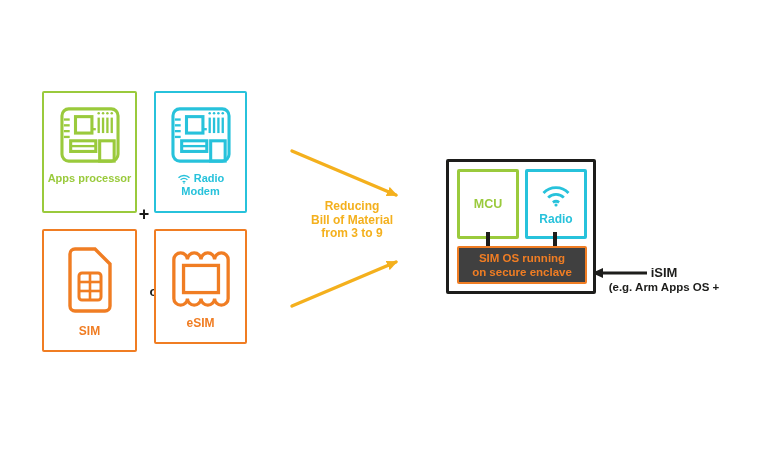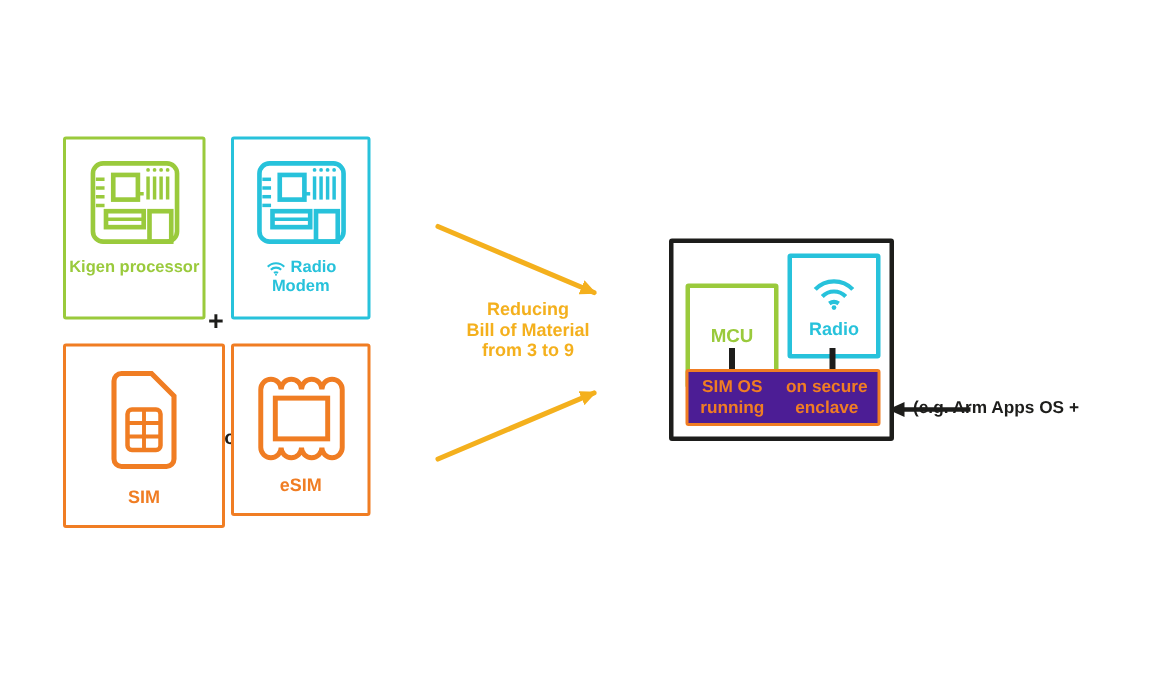--- a/index.html
+++ b/index.html
@@ -95,7 +95,7 @@
         <rect x="42" y="36" width="15" height="21"></rect>
       </svg>
     </span>
-    <span class="box-label">Kigen processor</span>
+    <span class="box-label">Apps processor</span>
   </div>
 
   <div class="comp-box cyan" style="left:154px;top:91px;width:93px;height:122px;">

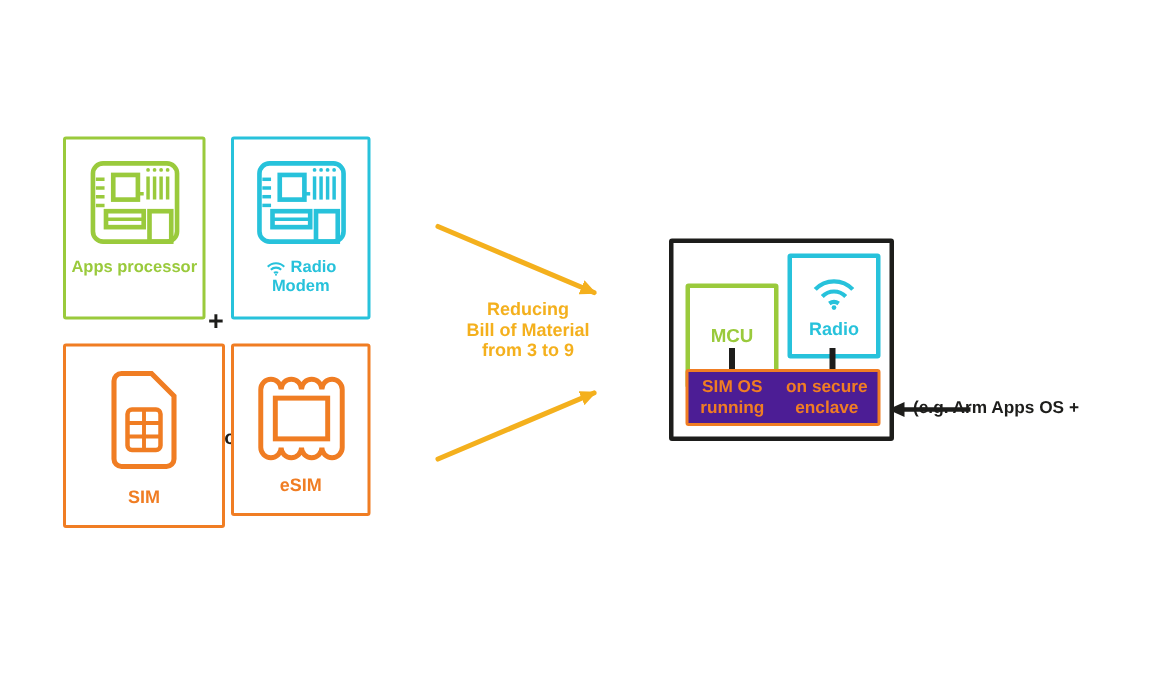--- a/index.html
+++ b/index.html
@@ -40,7 +40,7 @@
     position:absolute;display:flex;flex-direction:column;align-items:center;justify-content:center;
     background:#fff;border-radius:2px;
   }
-  .mcu-box{left:457px;top:169px;width:62px;height:70px;border:3px solid #9aca3c;color:#9aca3c;margin-top:20px;}
+  .mcu-box{left:457px;top:169px;width:62px;height:70px;border:3px solid #9aca3c;color:#9aca3c;}
   .radio-box{left:525px;top:169px;width:62px;height:70px;border:3px solid #27c2db;color:#27c2db;}
   .inner-box .inner-label{font-size:12.5px;font-weight:bold;}
   .radio-box .icon-wrap{line-height:0;margin-bottom:5px;}

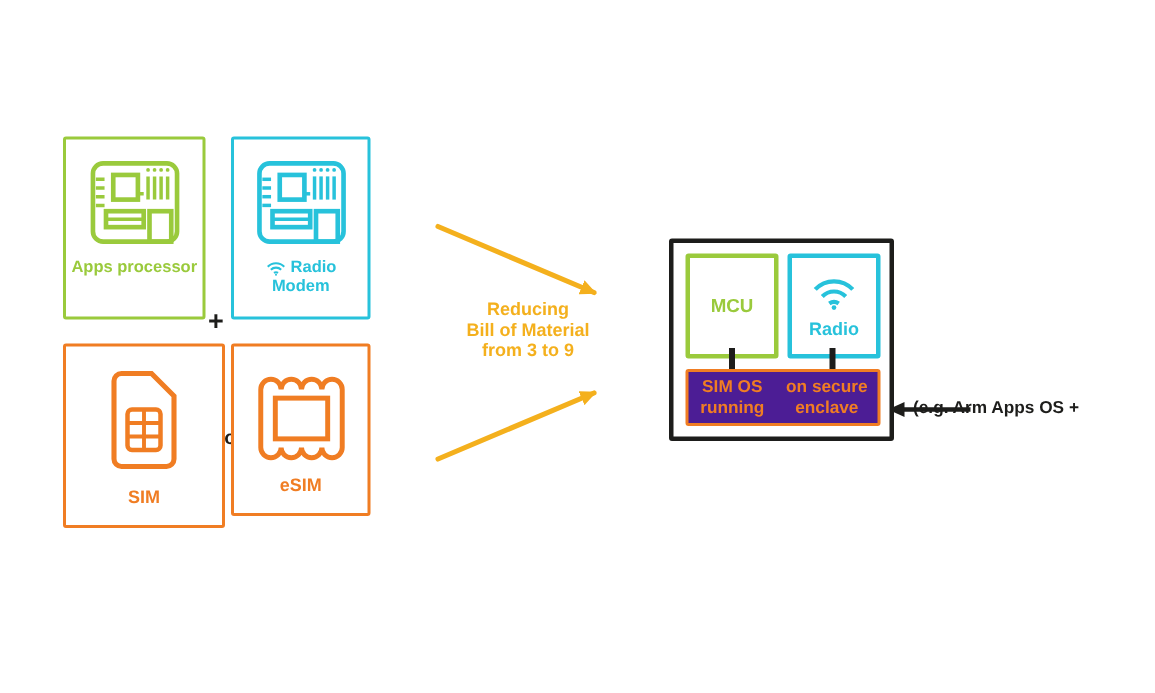--- a/index.html
+++ b/index.html
@@ -46,8 +46,8 @@
   .radio-box .icon-wrap{line-height:0;margin-bottom:5px;}
   .simos-box{
     position:absolute;left:457px;top:246px;width:130px;height:38px;
-    border:2.5px solid #f07d23;color:#f07d23;background:#4c1d95;border-radius:2px;
-    display:flex;flex-direction:row;align-items:center;justify-content:center;
+    border:2.5px solid #f07d23;color:#f07d23;background:#404040;border-radius:2px;
+    display:flex;flex-direction:column;align-items:center;justify-content:center;
     font-size:11.5px;font-weight:bold;line-height:14px;text-align:center;
   }
   .connector{position:absolute;width:4px;height:15px;background:#1d1d1b;}

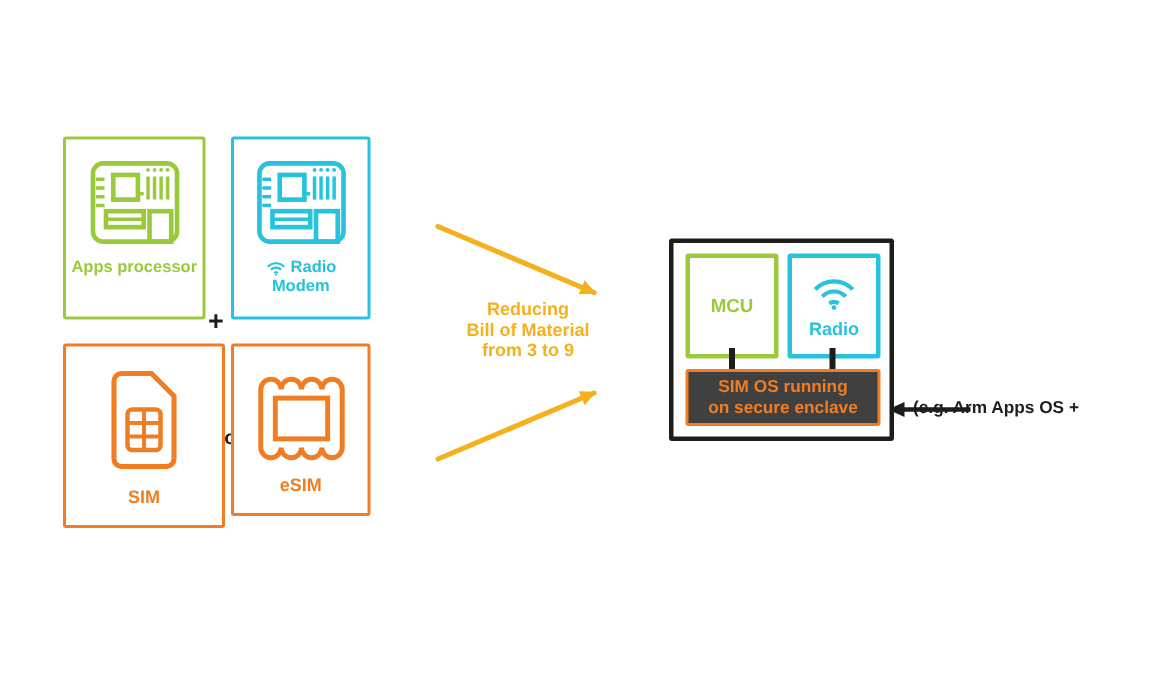--- a/index.html
+++ b/index.html
@@ -223,6 +223,7 @@
   </div>
 
   <div class="callout">
+    <div class="callout-title">iSIM</div>
     <div class="callout-sub">(e.g. Arm Apps OS +</div>
   </div>
 

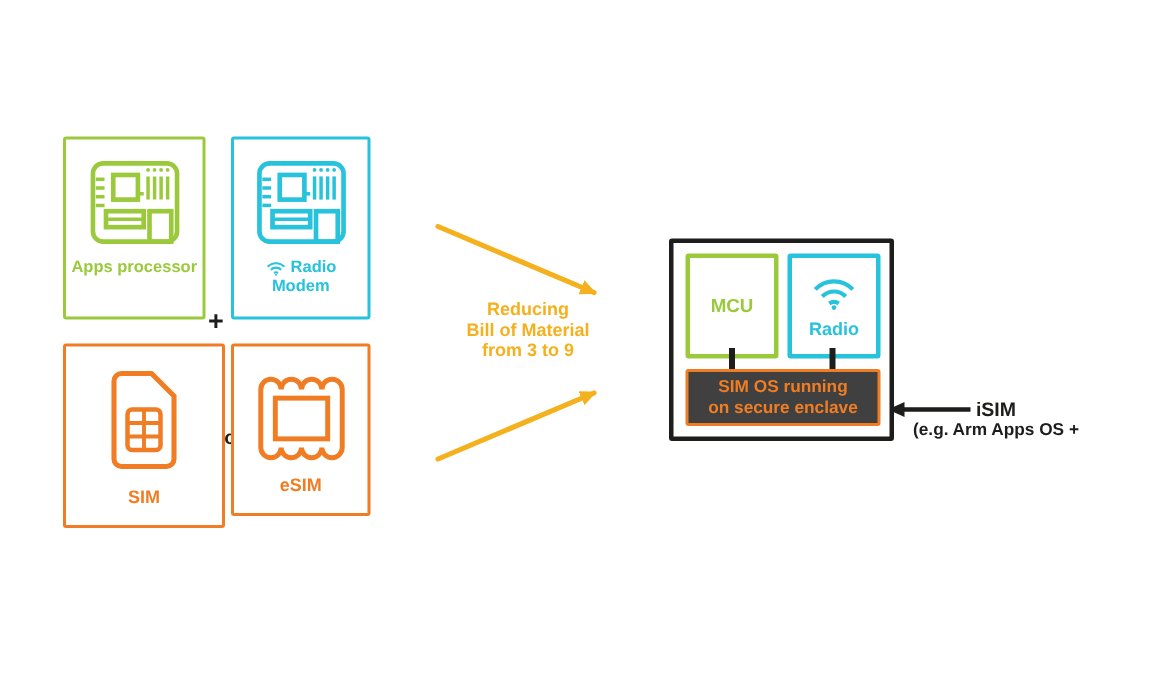--- a/index.html
+++ b/index.html
@@ -143,7 +143,7 @@
 
   <div class="glue" style="left:135px;top:204px;width:18px;font-size:18px;">+</div>
 
-  <div class="comp-box orange" style="left:42px;top:229px;width:108px;height:123px;">
+  <div class="comp-box orange" style="left:42px;top:229px;width:95px;height:123px;">
     <span class="icon-wrap" style="margin-top:15px;">
       <svg width="50" height="68" viewBox="0 0 50 68" fill="none" stroke="currentColor" stroke-width="3.4">
         <path d="M10,3 H30 L45,18 V60 a5,5 0 0 1 -5,5 H10 a5,5 0 0 1 -5,-5 V8 a5,5 0 0 1 5,-5 Z"></path>

